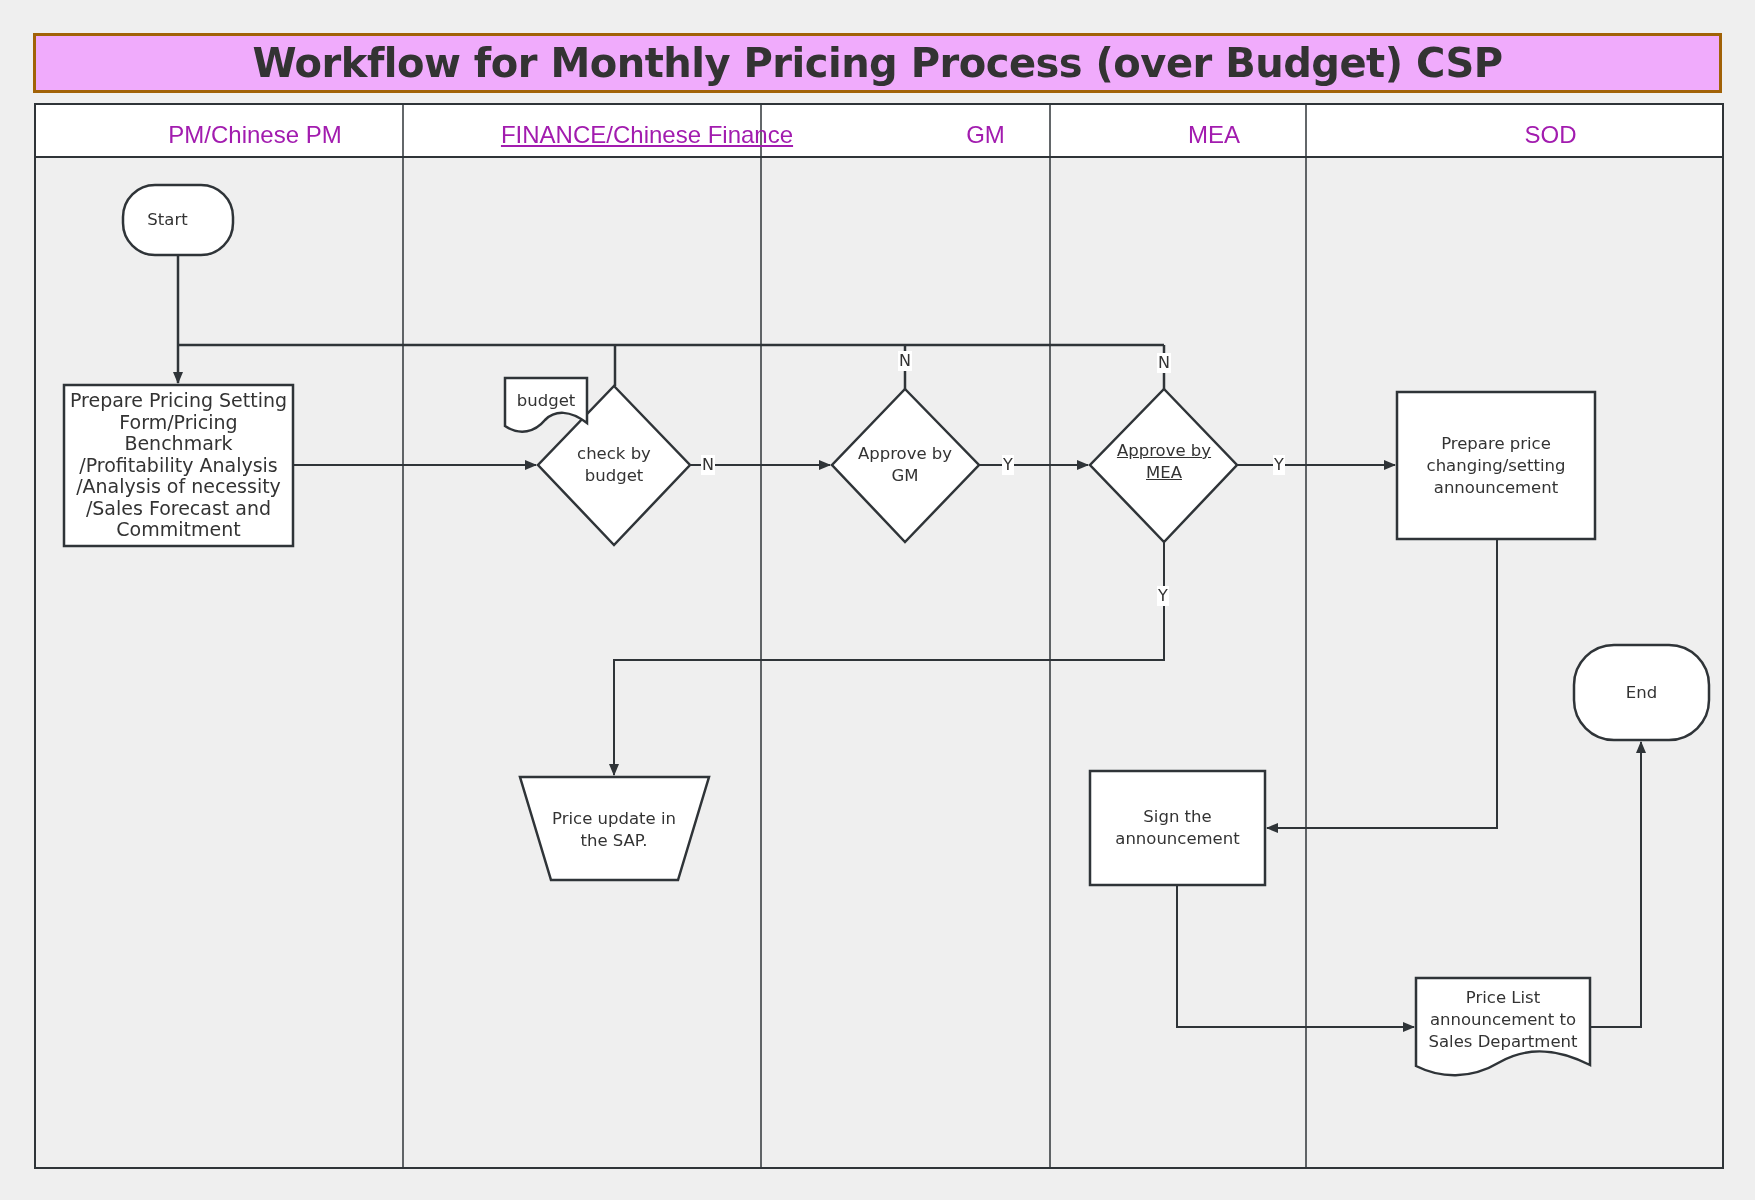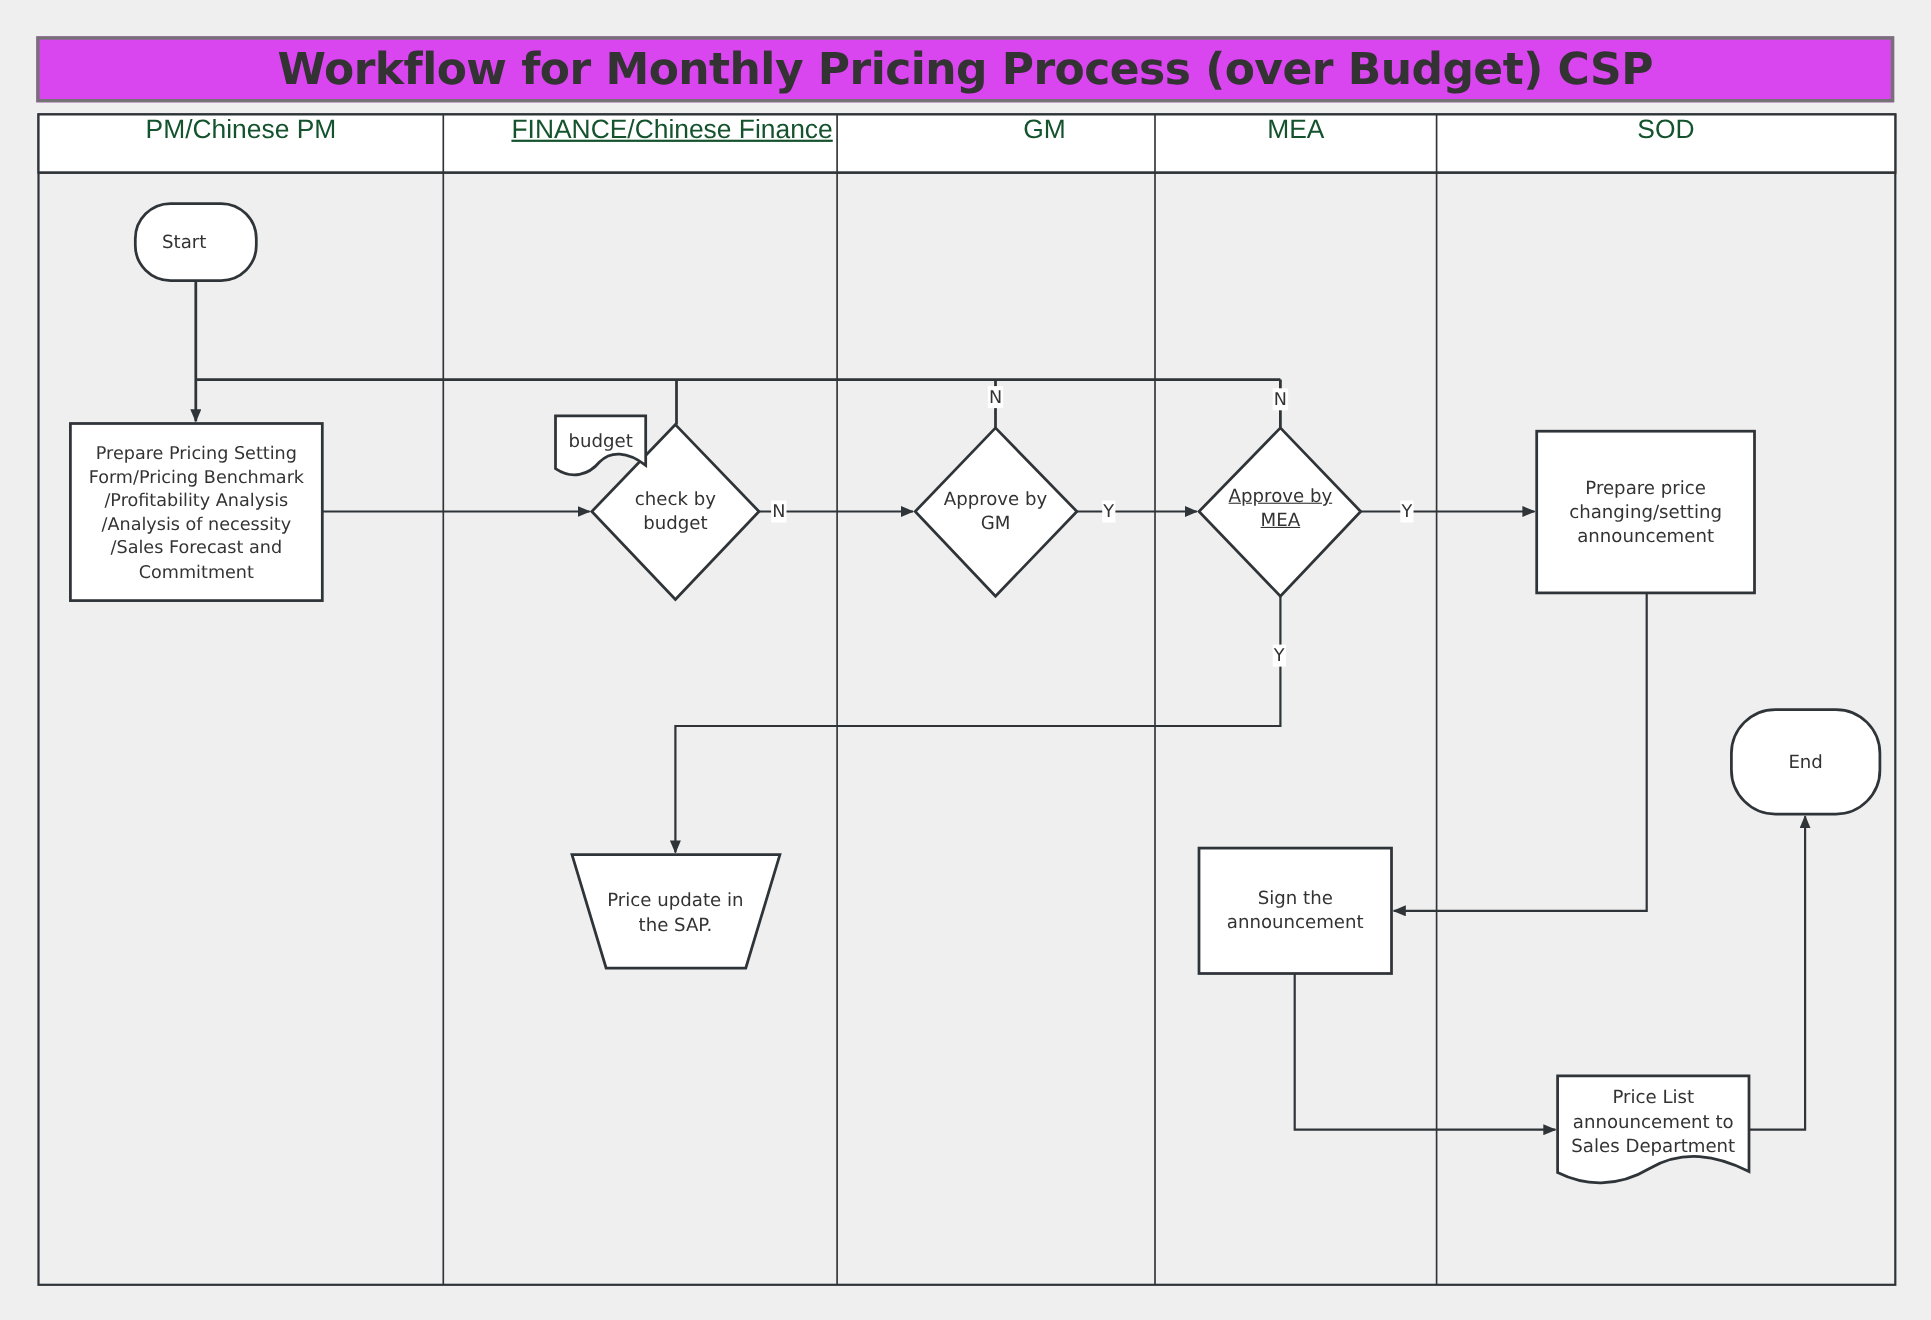--- a/index.html
+++ b/index.html
@@ -7,7 +7,7 @@
          font-family: "DejaVu Sans", "Liberation Sans", sans-serif; color: #333; }
   svg { position: absolute; left: 0; top: 0; }
   .title-box { position: absolute; left: 33px; top: 33px; width: 1689px; height: 60px;
-               box-sizing: border-box; border: 3px solid #737373; background: #d946ef;
+               box-sizing: border-box; border: 3px solid #a16207; background: #f0abfc;
                display: flex; align-items: center; justify-content: center; }
   .title-text { font-family: "DejaVu Sans", sans-serif; font-weight: bold; font-size: 40px;
                 color: #333; letter-spacing: -0.5px; }

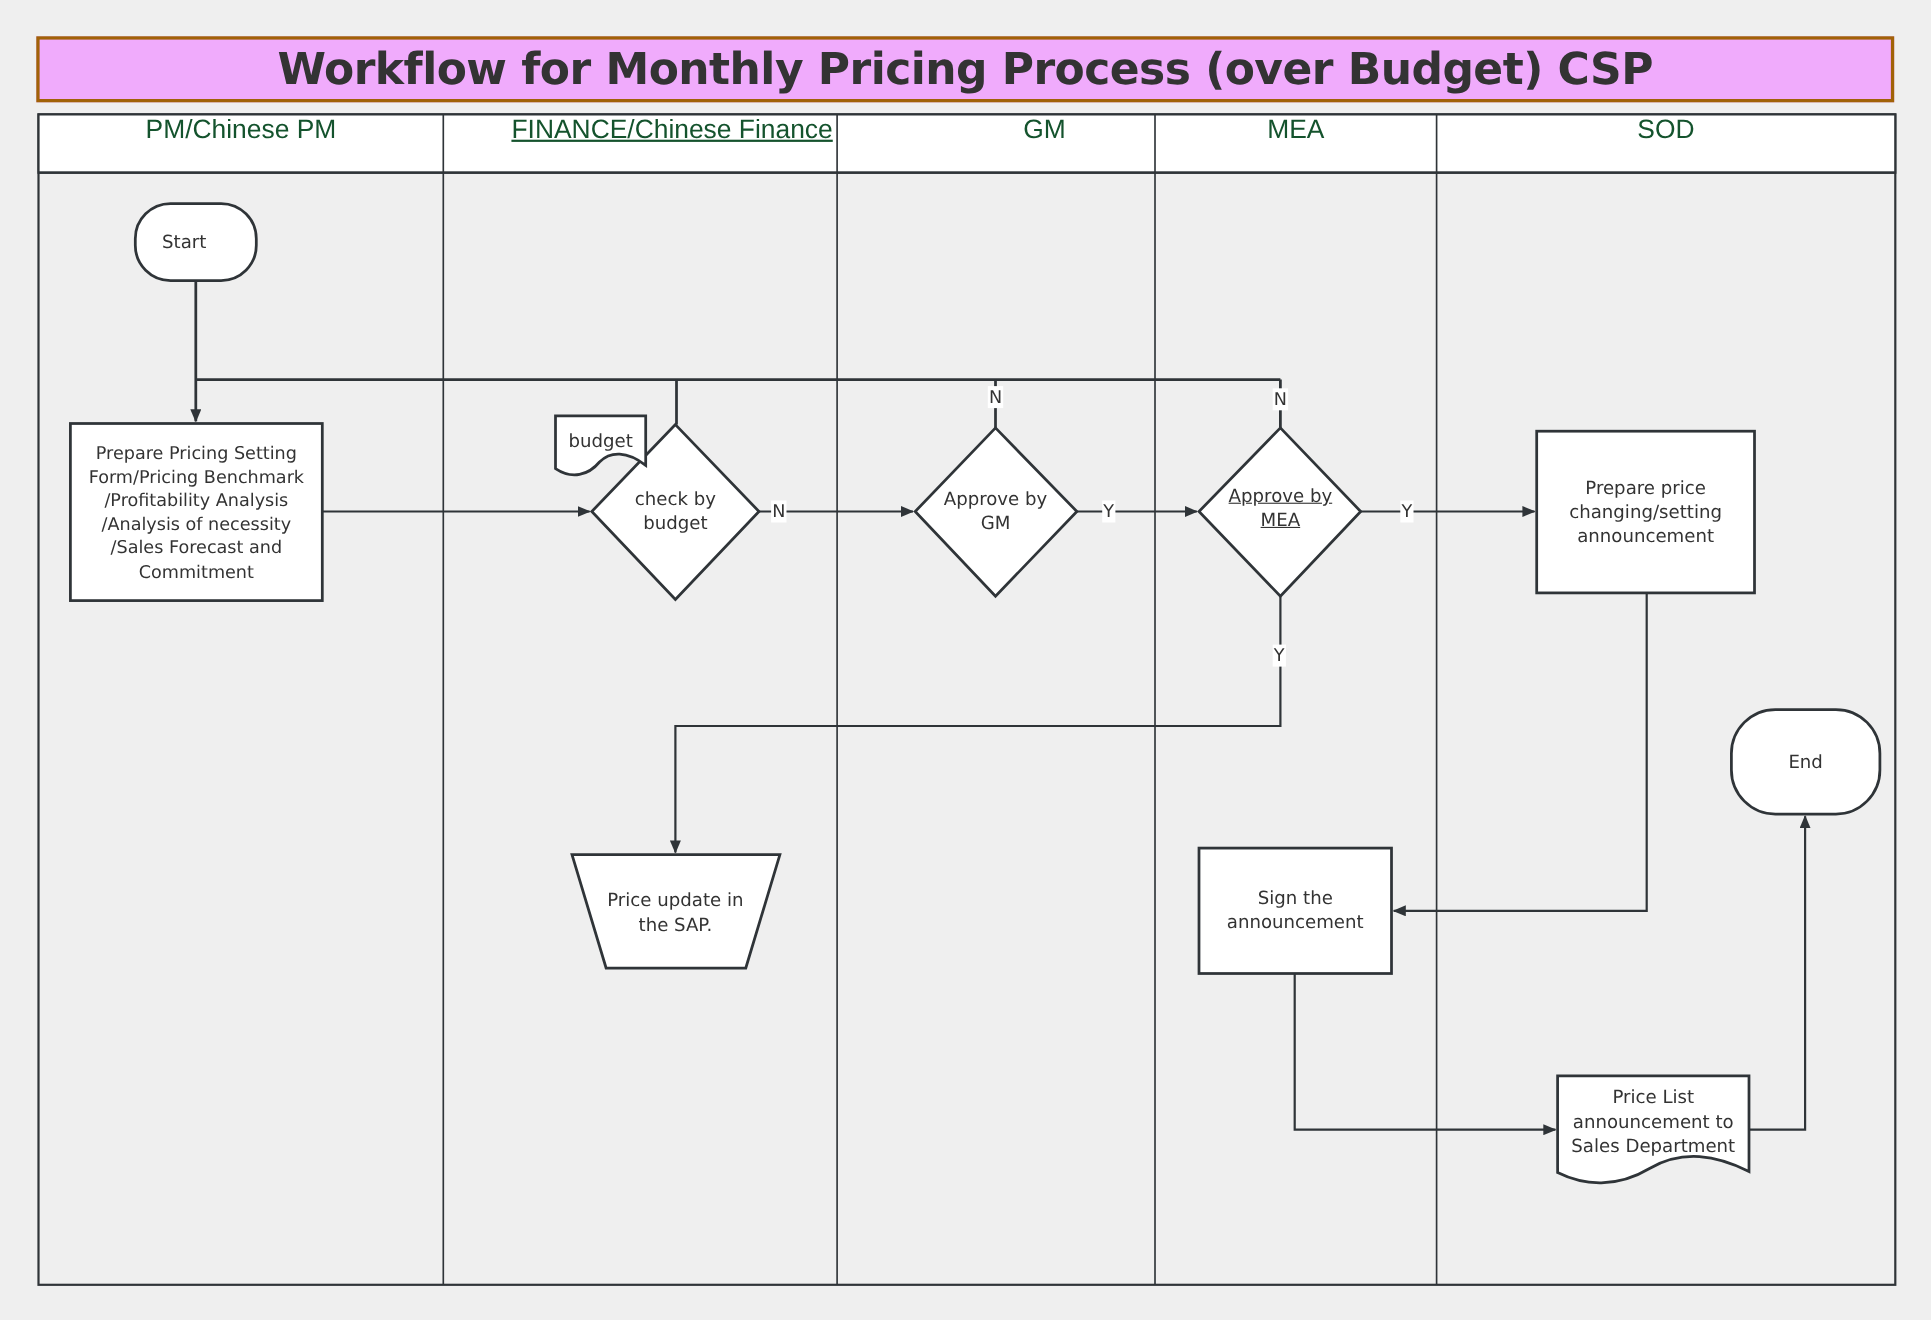--- a/index.html
+++ b/index.html
@@ -11,9 +11,9 @@
                display: flex; align-items: center; justify-content: center; }
   .title-text { font-family: "DejaVu Sans", sans-serif; font-weight: bold; font-size: 40px;
                 color: #333; letter-spacing: -0.5px; }
-  .lane-head { position: absolute; top: 91px; height: 53px; display: flex; align-items: center;
-               justify-content: center; color: #14532d; font-size: 24px;
-               font-family: "Liberation Sans", sans-serif; }
+  .lane-head { position: absolute; top: 108px; height: 53px; display: flex; align-items: center;
+               justify-content: center; color: #a21caf; font-size: 24px;
+               font-family: "Liberation Sans", sans-serif; padding-left: 36px; }
   .node-text { position: absolute; display: flex; align-items: center; justify-content: center;
                text-align: center; font-family: "DejaVu Sans", sans-serif; font-size: 16.5px;
                line-height: 22px; color: #333; box-sizing: border-box; }

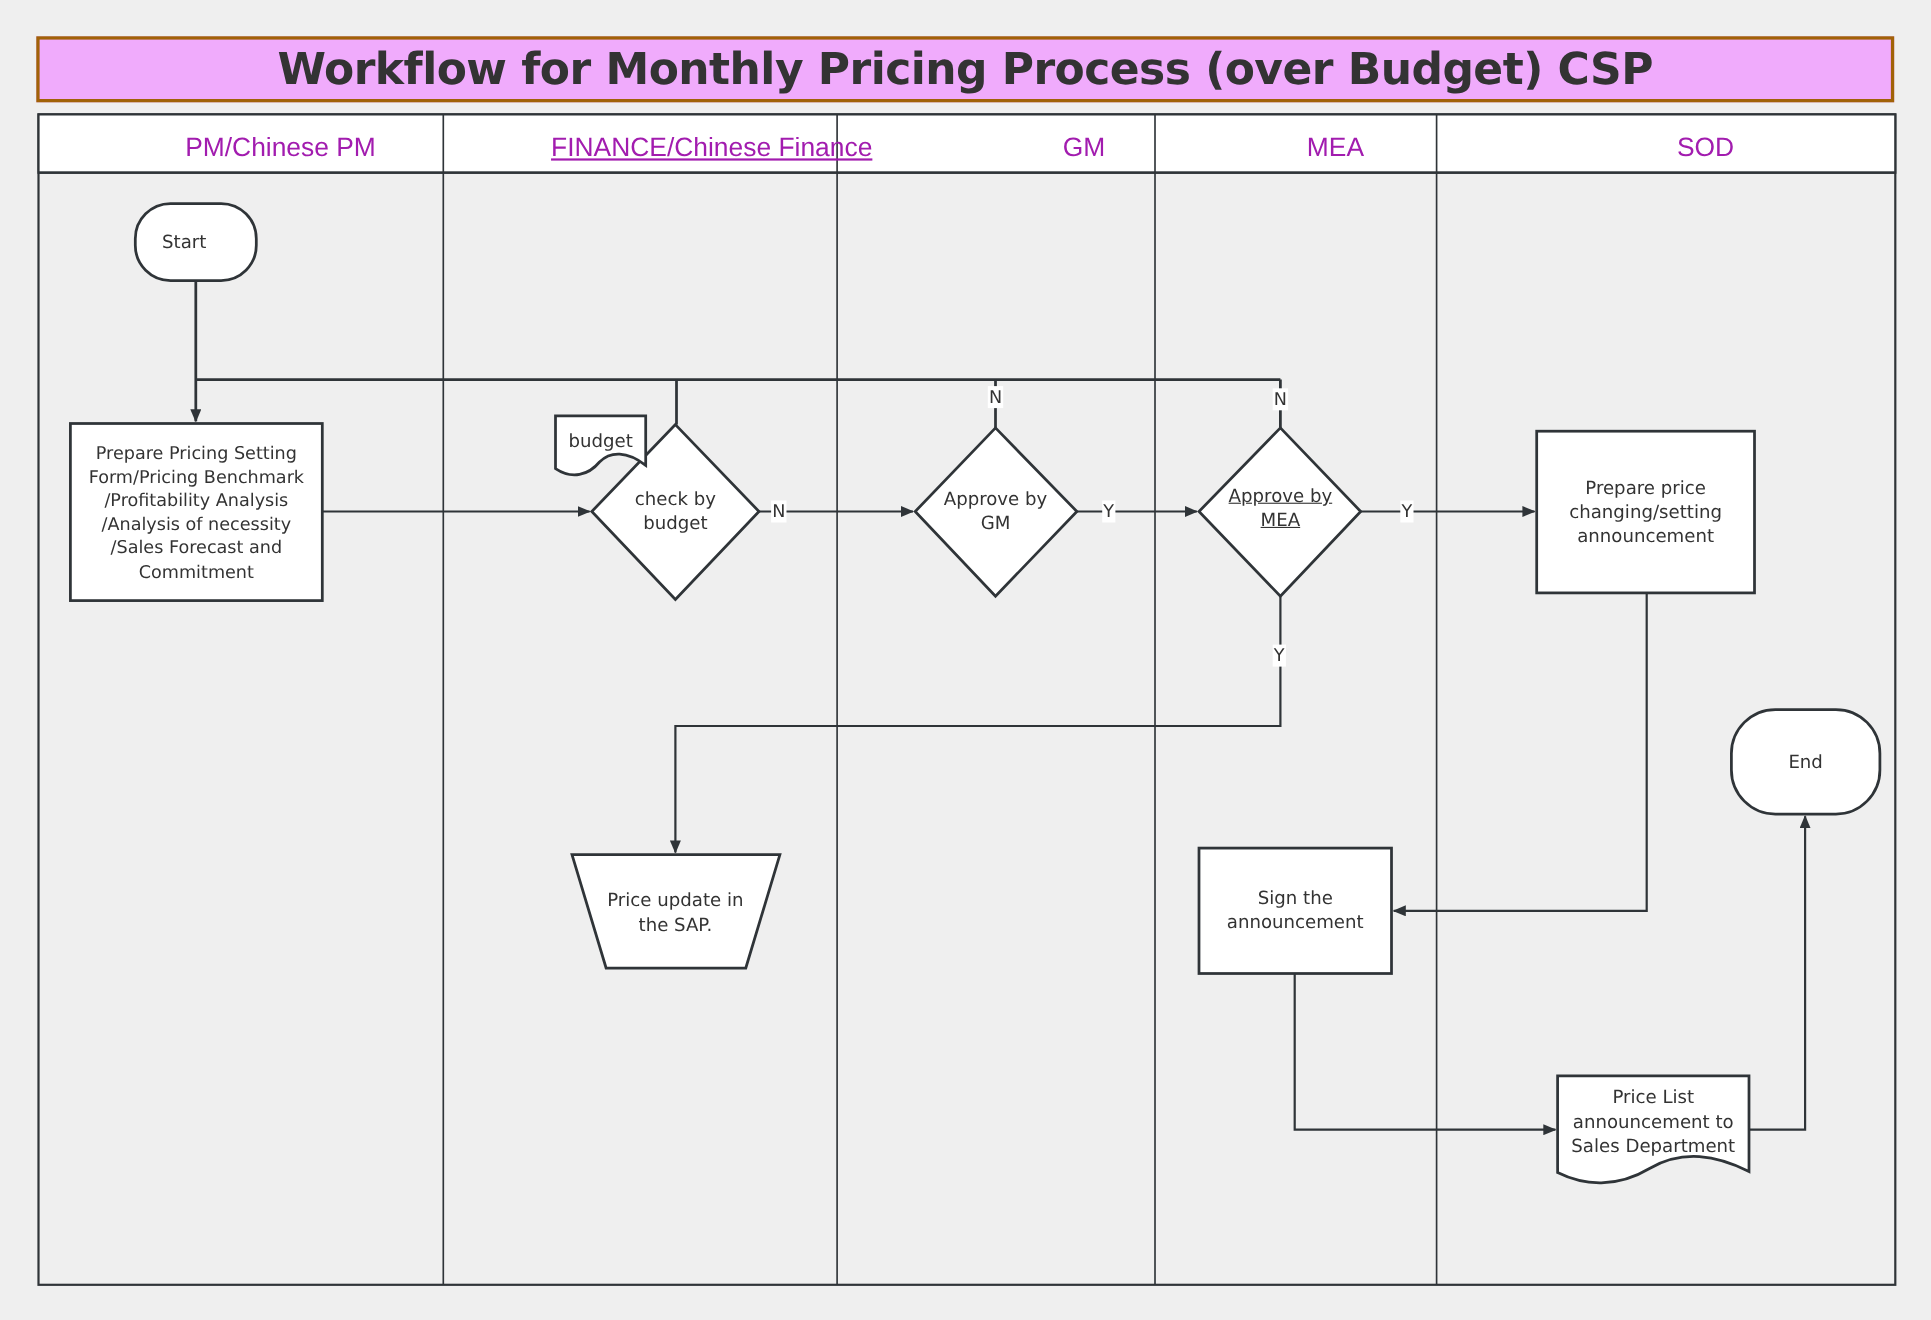--- a/index.html
+++ b/index.html
@@ -92,7 +92,7 @@
 <div class="lane-head" style="left:1306px;width:417px;">SOD</div>
 
 <div class="node-text" style="left:123px;top:185px;width:89px;height:70px;">Start</div>
-<div class="node-text" style="left:68px;top:387px;width:221px;height:157px;line-height:21.5px;font-size:16px;">Prepare Pricing Setting Form/Pricing Benchmark /Profitability Analysis /Analysis of necessity /Sales Forecast and Commitment</div>
+<div class="node-text" style="left:68px;top:387px;width:221px;height:157px;line-height:21.5px;font-size:19px;">Prepare Pricing Setting Form/Pricing Benchmark /Profitability Analysis /Analysis of necessity /Sales Forecast and Commitment</div>
 <div class="node-text" style="left:505px;top:380px;width:82px;height:42px;">budget</div>
 <div class="node-text" style="left:564px;top:435px;width:100px;height:60px;">check by budget</div>
 <div class="node-text" style="left:845px;top:435px;width:120px;height:60px;">Approve by GM</div>

